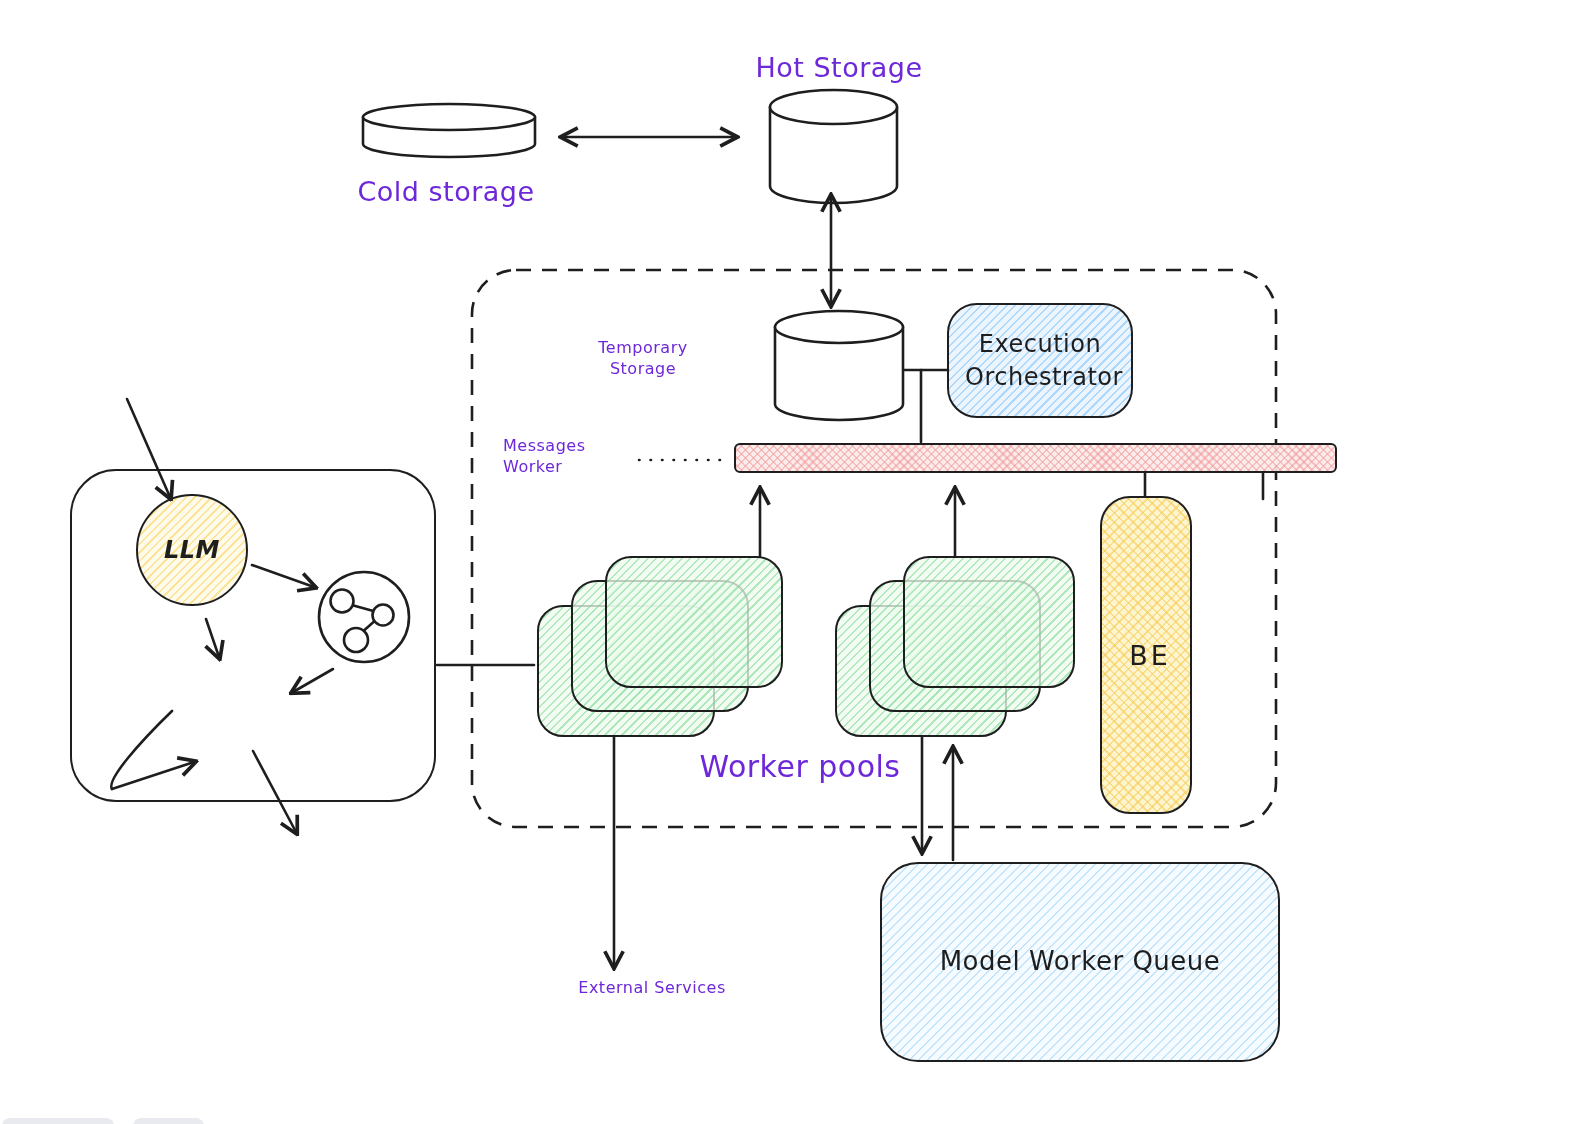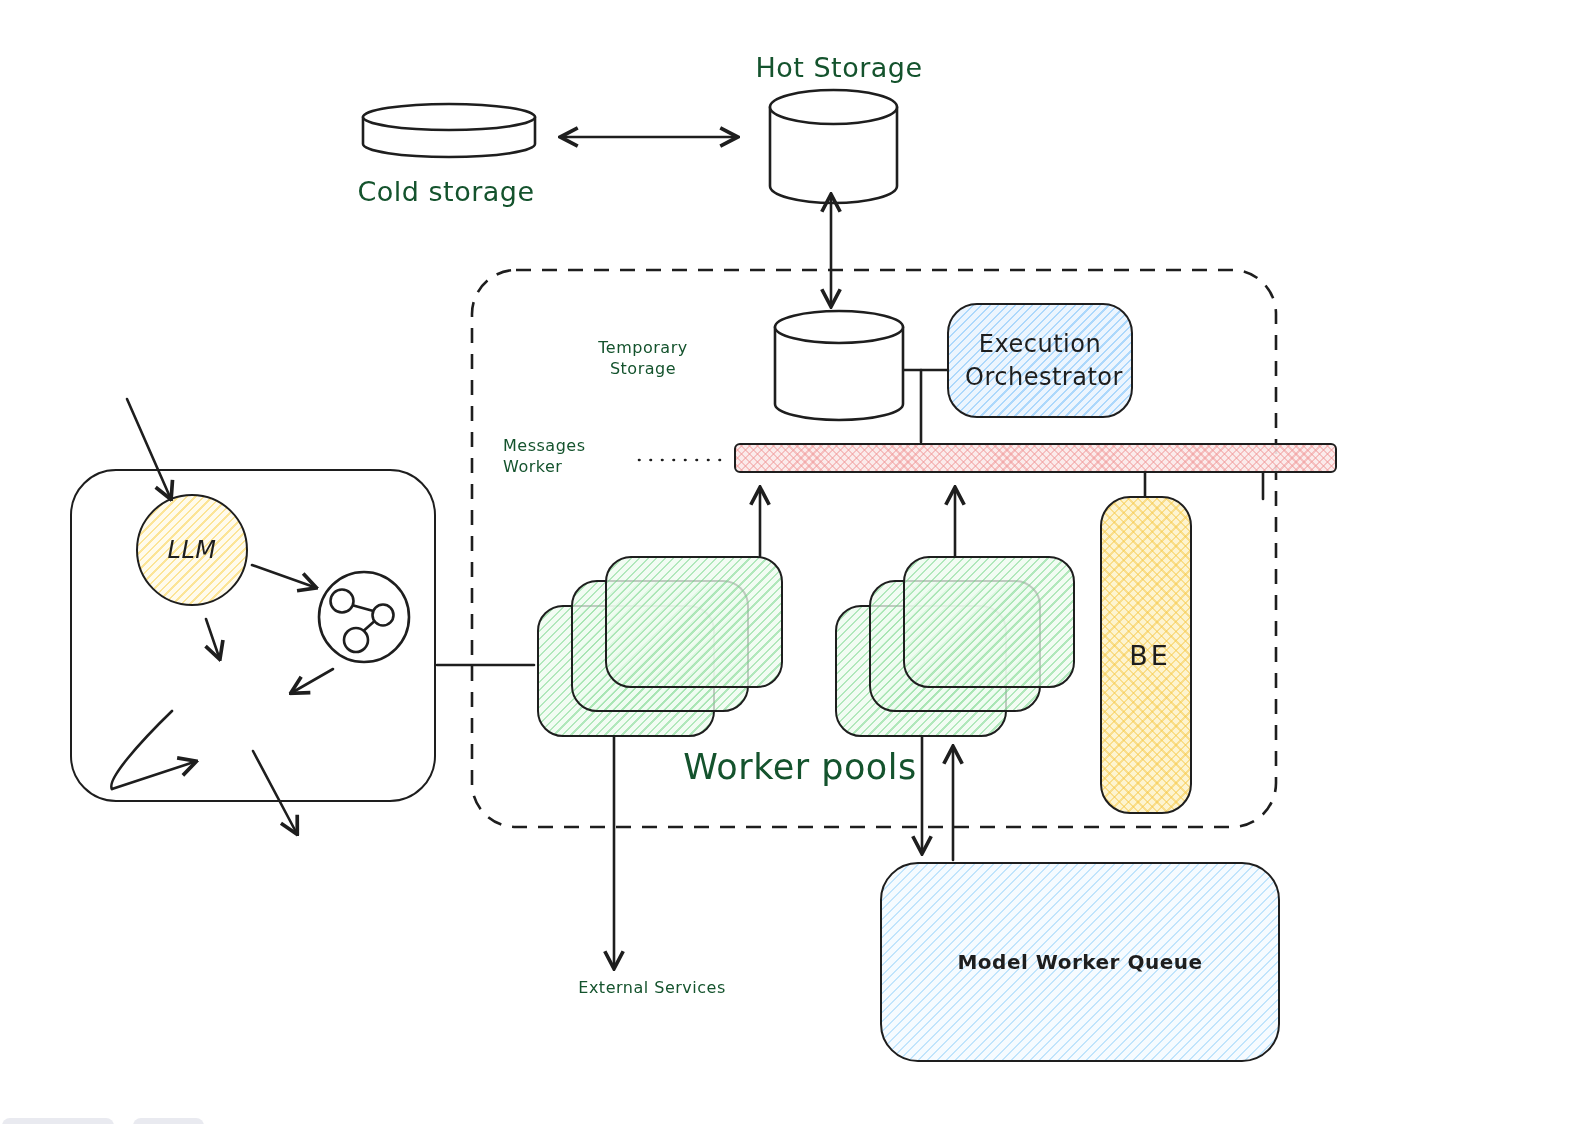--- a/index.html
+++ b/index.html
@@ -9,7 +9,7 @@
   }
   .abs{position:absolute;}
   .label{
-    position:absolute;color:#14532d;white-space:pre-line;line-height:1.32;
+    position:absolute;color:#6d28d9;white-space:pre-line;line-height:1.32;
     transform:translate(-50%,-50%);text-align:center;letter-spacing:.5px;
   }
   .label.left{transform:translate(0,-50%);text-align:left;}

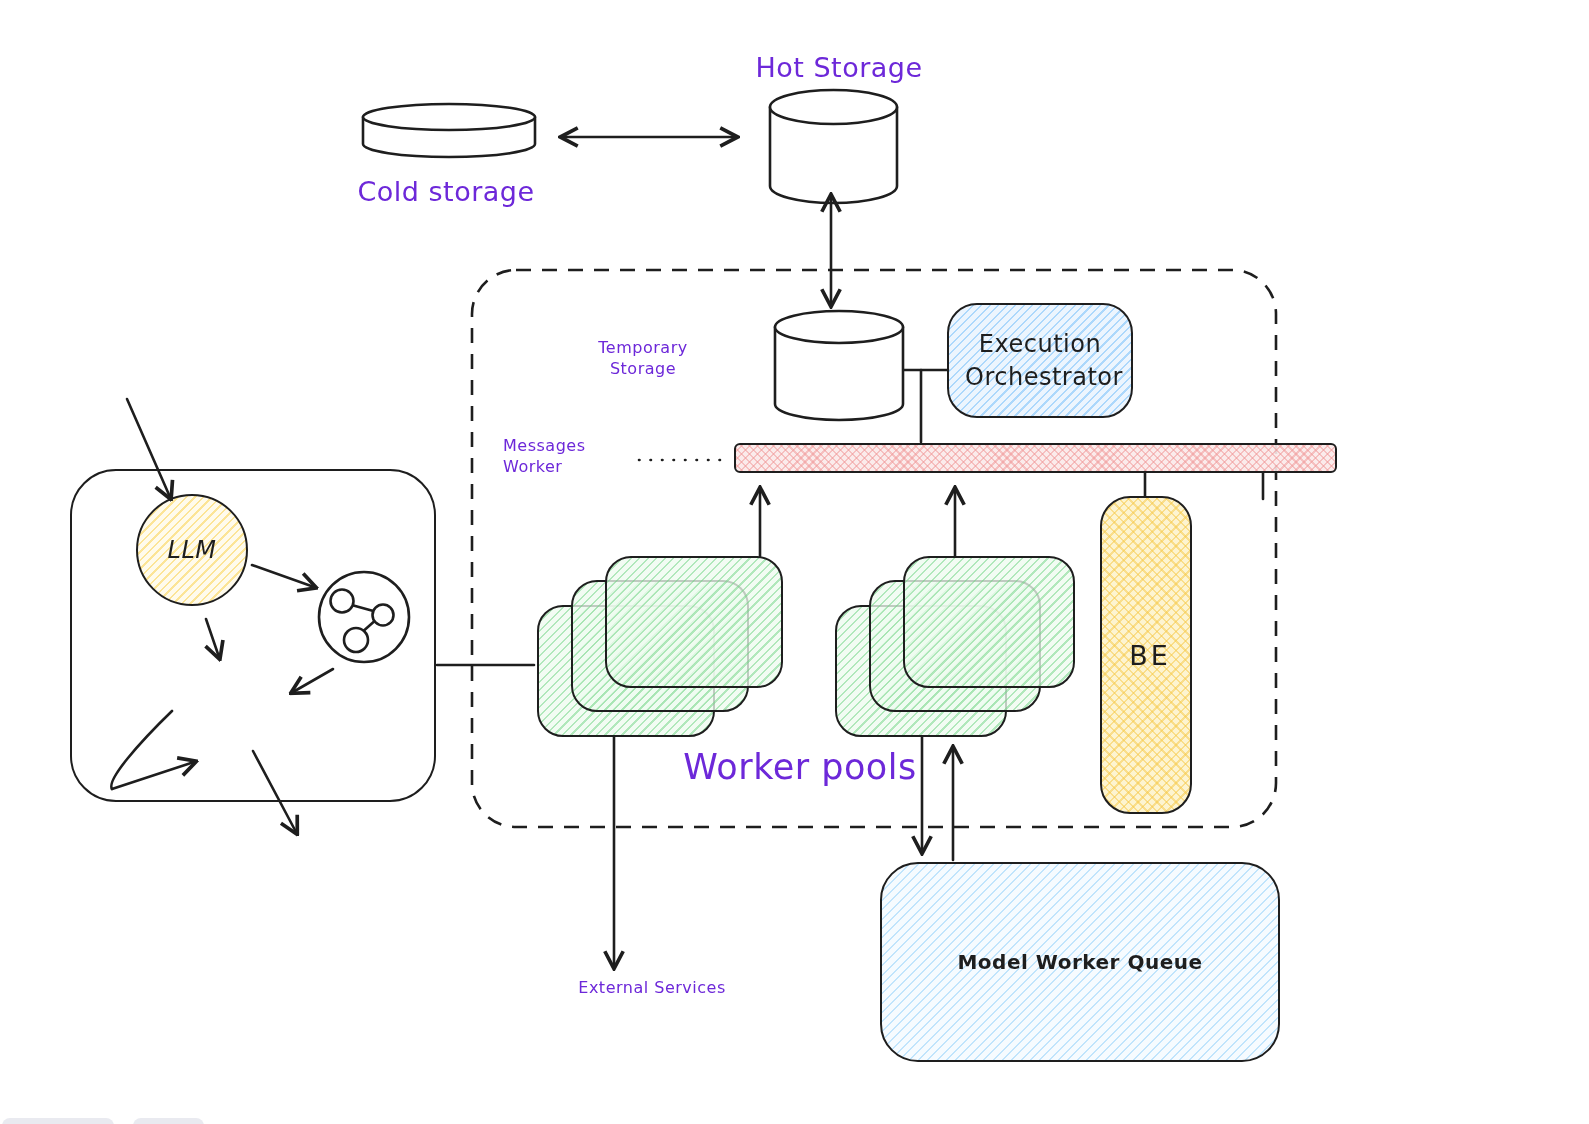--- a/index.html
+++ b/index.html
@@ -51,7 +51,7 @@
   <div class="abs sketch" style="left:70px;top:469px;width:366px;height:333px;border-radius:46px;background:#fff;"></div>
 
   <div class="abs sketch circle hachure-yellow center-flex" style="left:136px;top:494px;width:112px;height:112px;">
-    <span class="inner-label" style="font-style:italic;font-weight:400;">LLM</span>
+    <span class="inner-label" style="font-style:italic;font-weight:700;">LLM</span>
   </div>
 
 

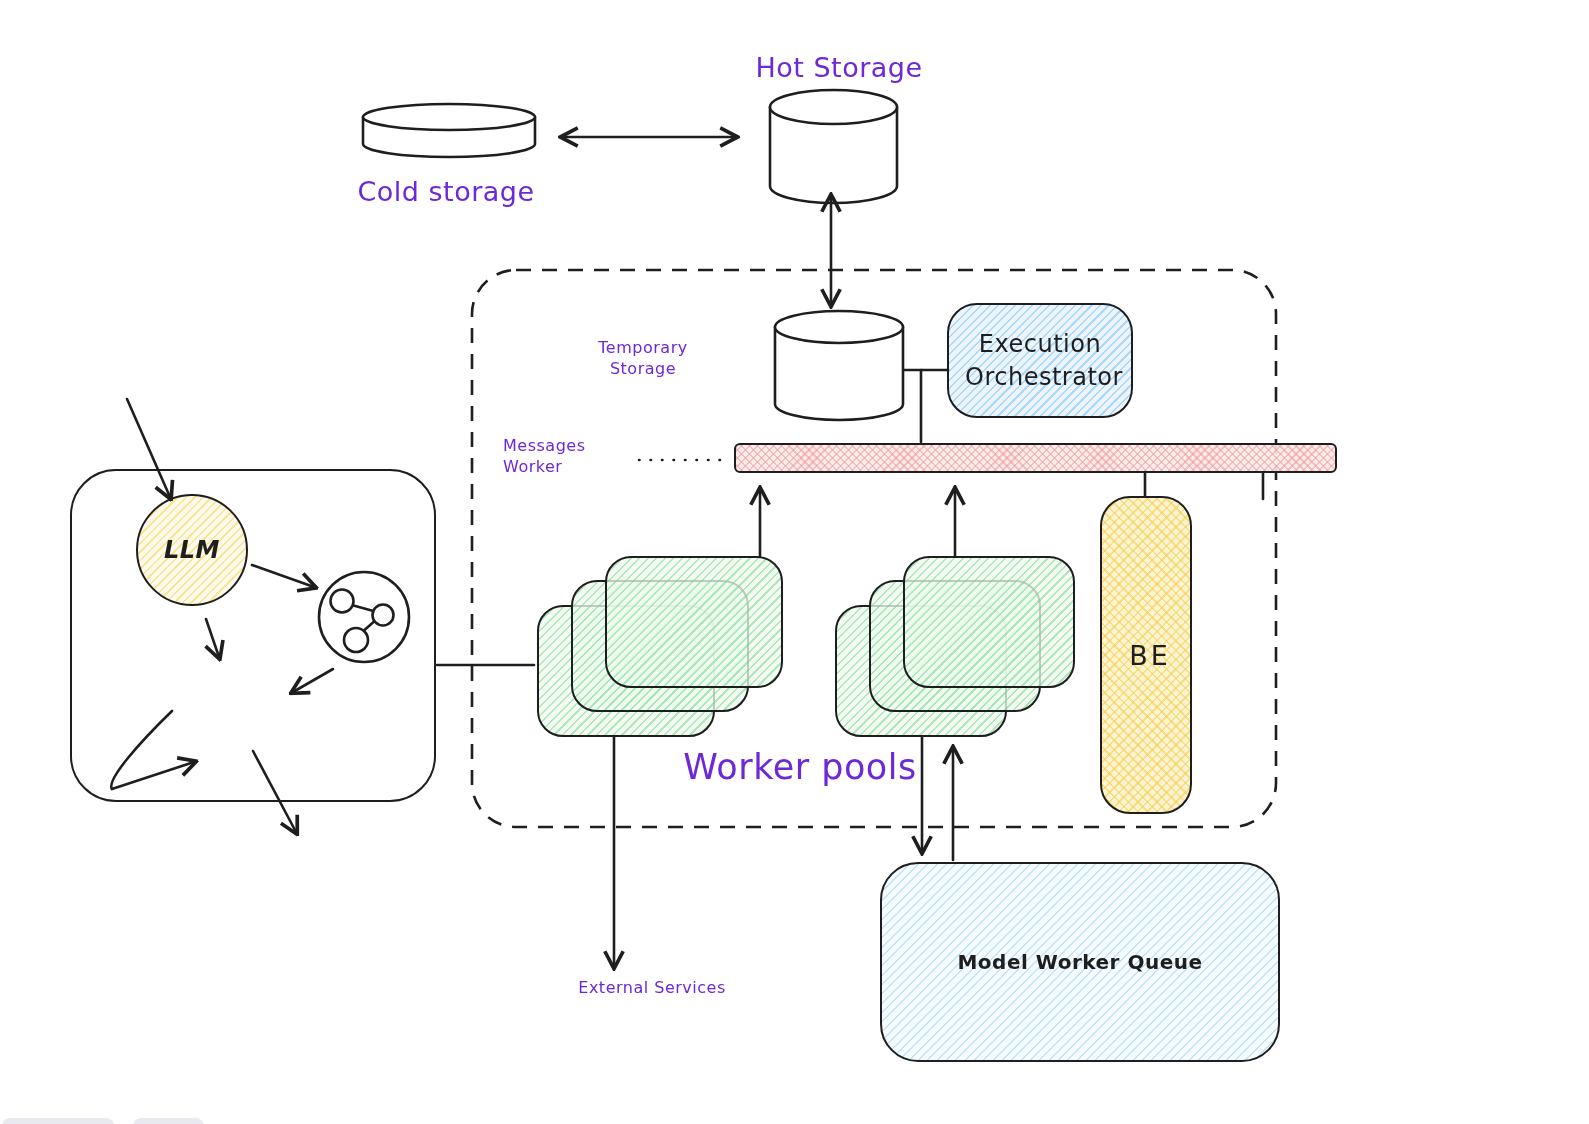--- a/index.html
+++ b/index.html
@@ -13,7 +13,7 @@
     transform:translate(-50%,-50%);text-align:center;letter-spacing:.5px;
   }
   .label.left{transform:translate(0,-50%);text-align:left;}
-  .fs27{font-size:27px;} .fs24{font-size:16px;} .fs30{font-size:35px;}
+  .fs27{font-size:27px;} .fs24{font-size:16px;} .fs30{font-size:30px;}
   .sketch{border:2.5px solid #1e1e1e;box-sizing:border-box;}
   
   .hachure-yellow{background-color:#fffbec;

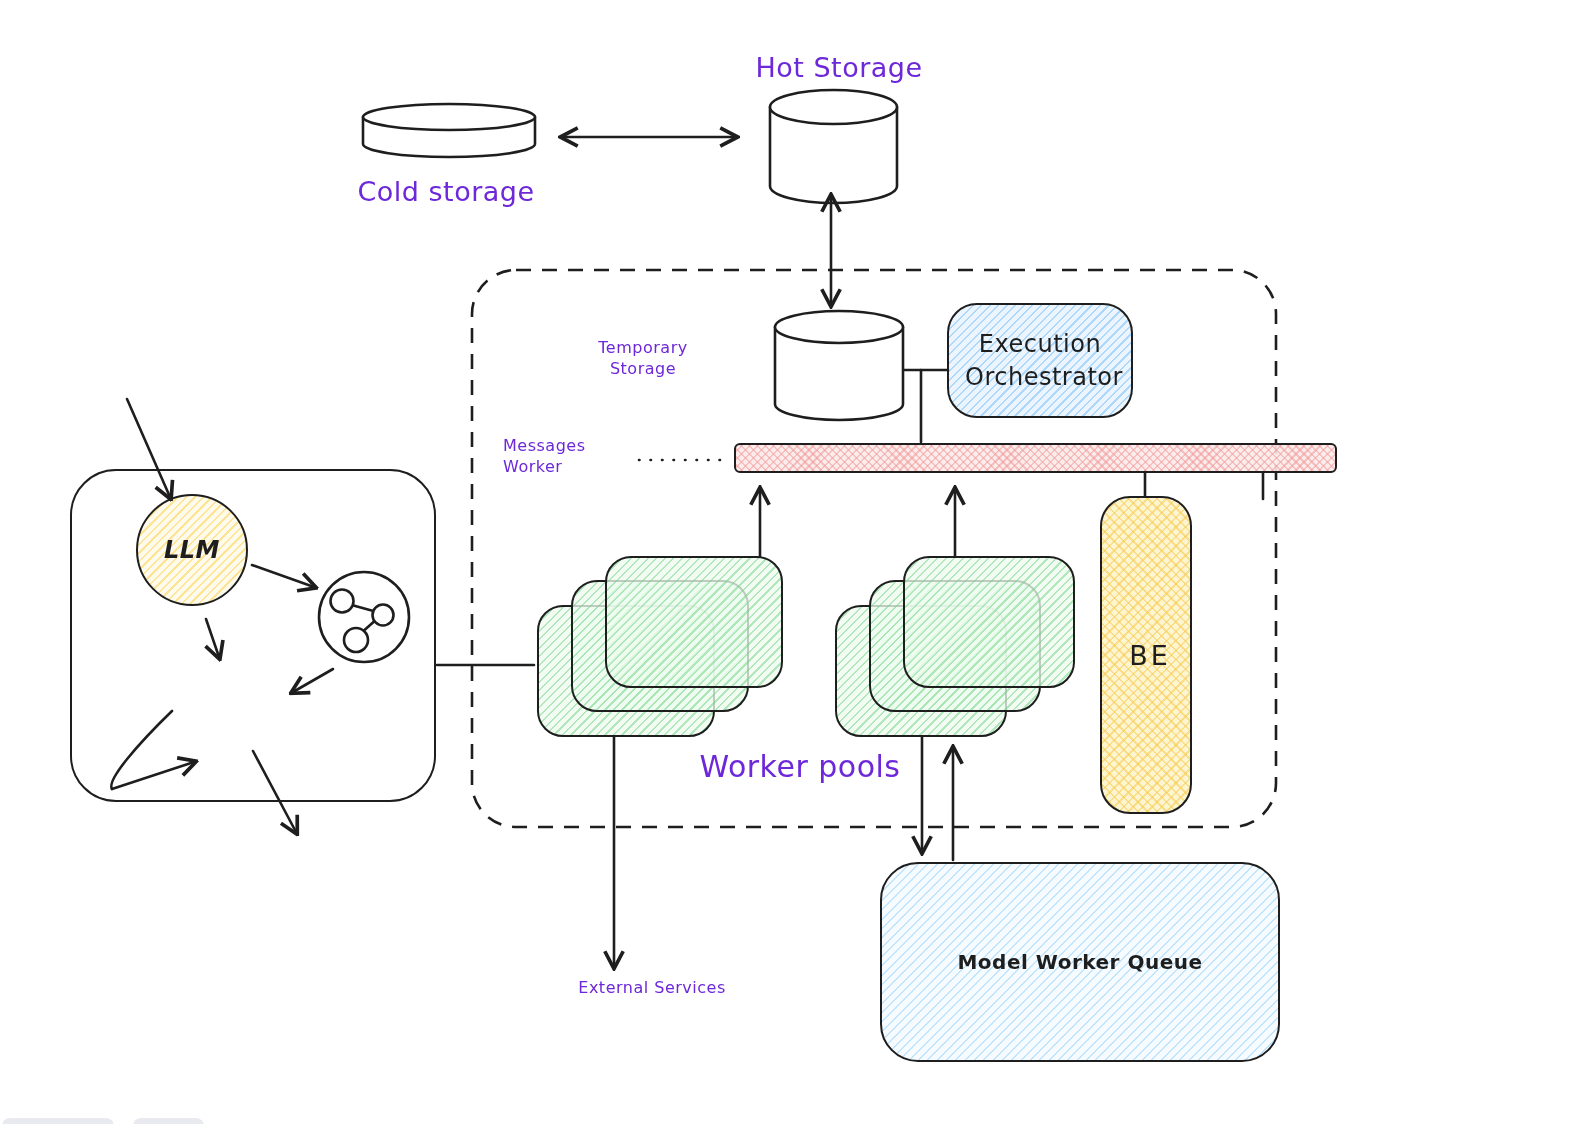--- a/index.html
+++ b/index.html
@@ -79,7 +79,7 @@
   </div>
 
   <div class="abs sketch hachure-blue-light center-flex" style="left:880px;top:862px;width:400px;height:200px;border-radius:38px;">
-    <span class="inner-label" style="font-size:20px;font-weight:bold;">Model Worker Queue</span>
+    <span class="inner-label" style="font-size:26px;">Model Worker Queue</span>
   </div>
 
   <div class="label fs27" style="left:839px;top:68px;">Hot Storage</div>

